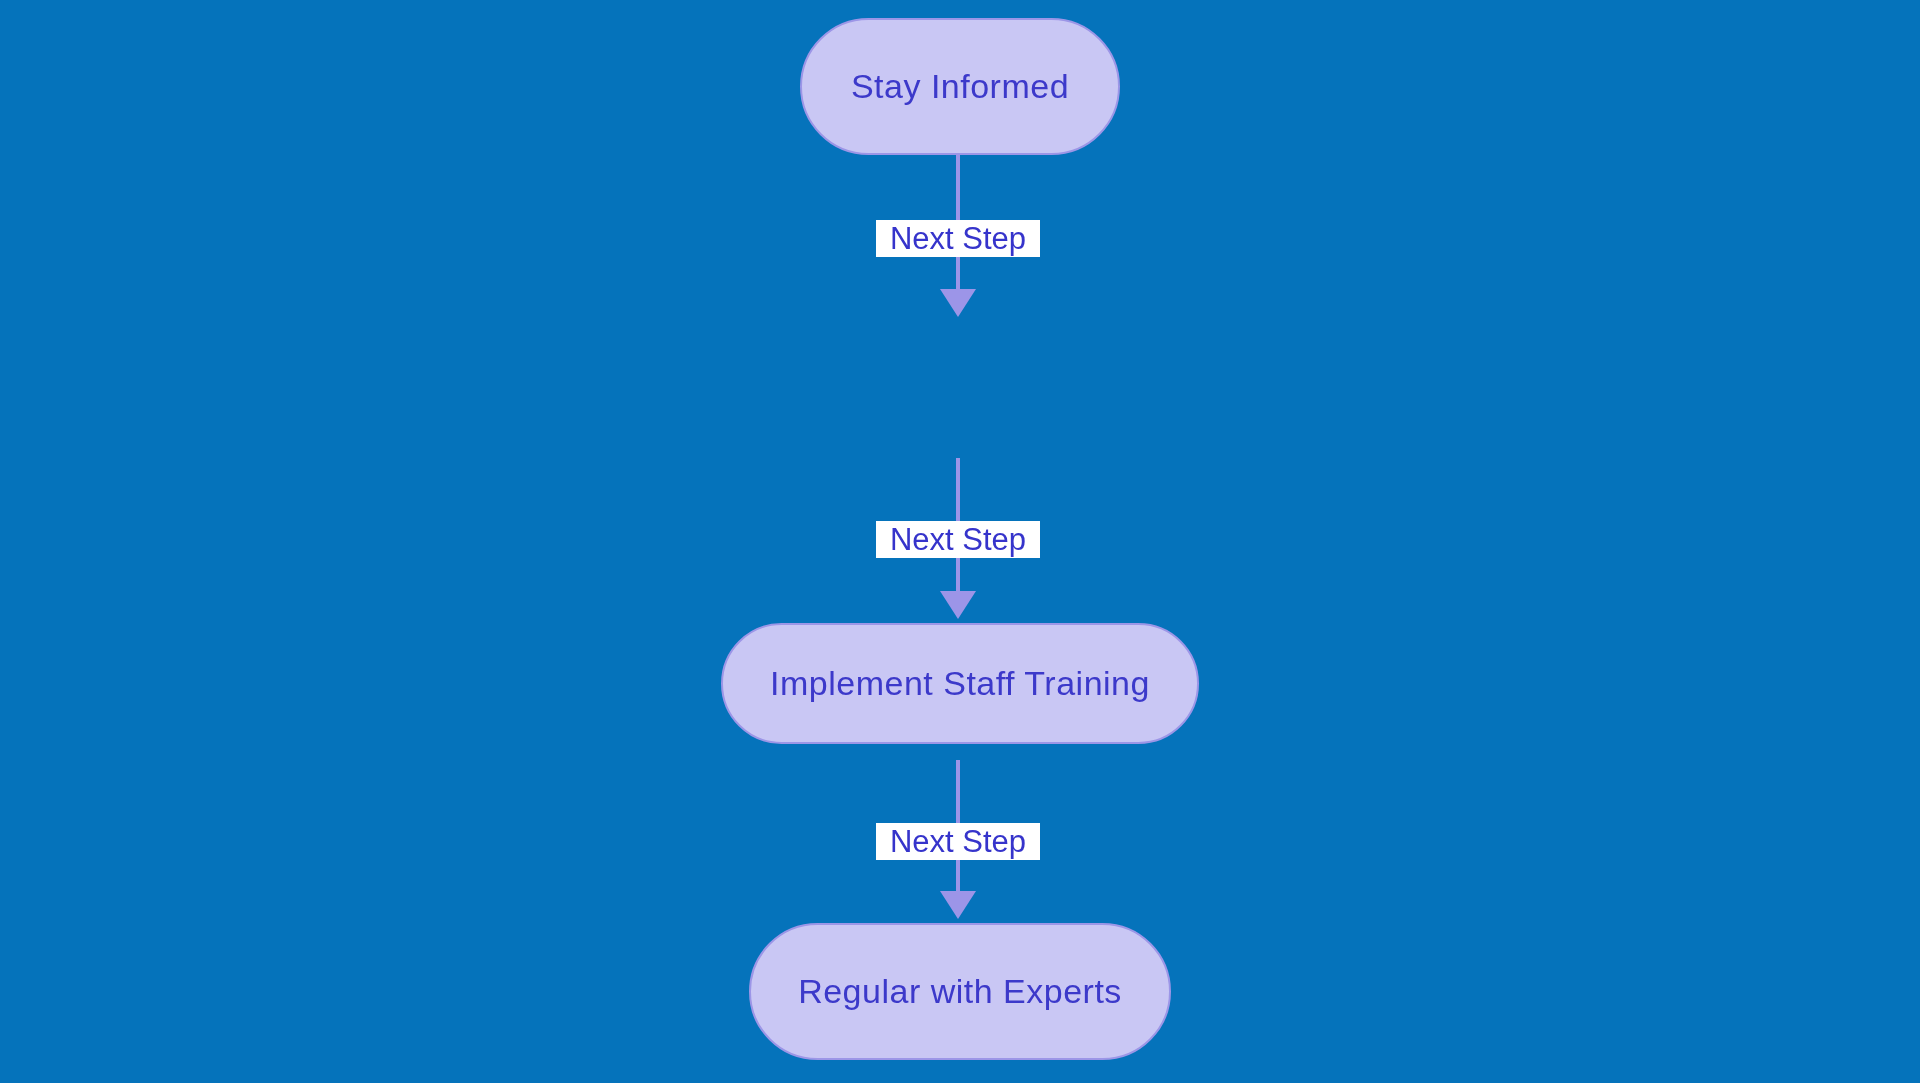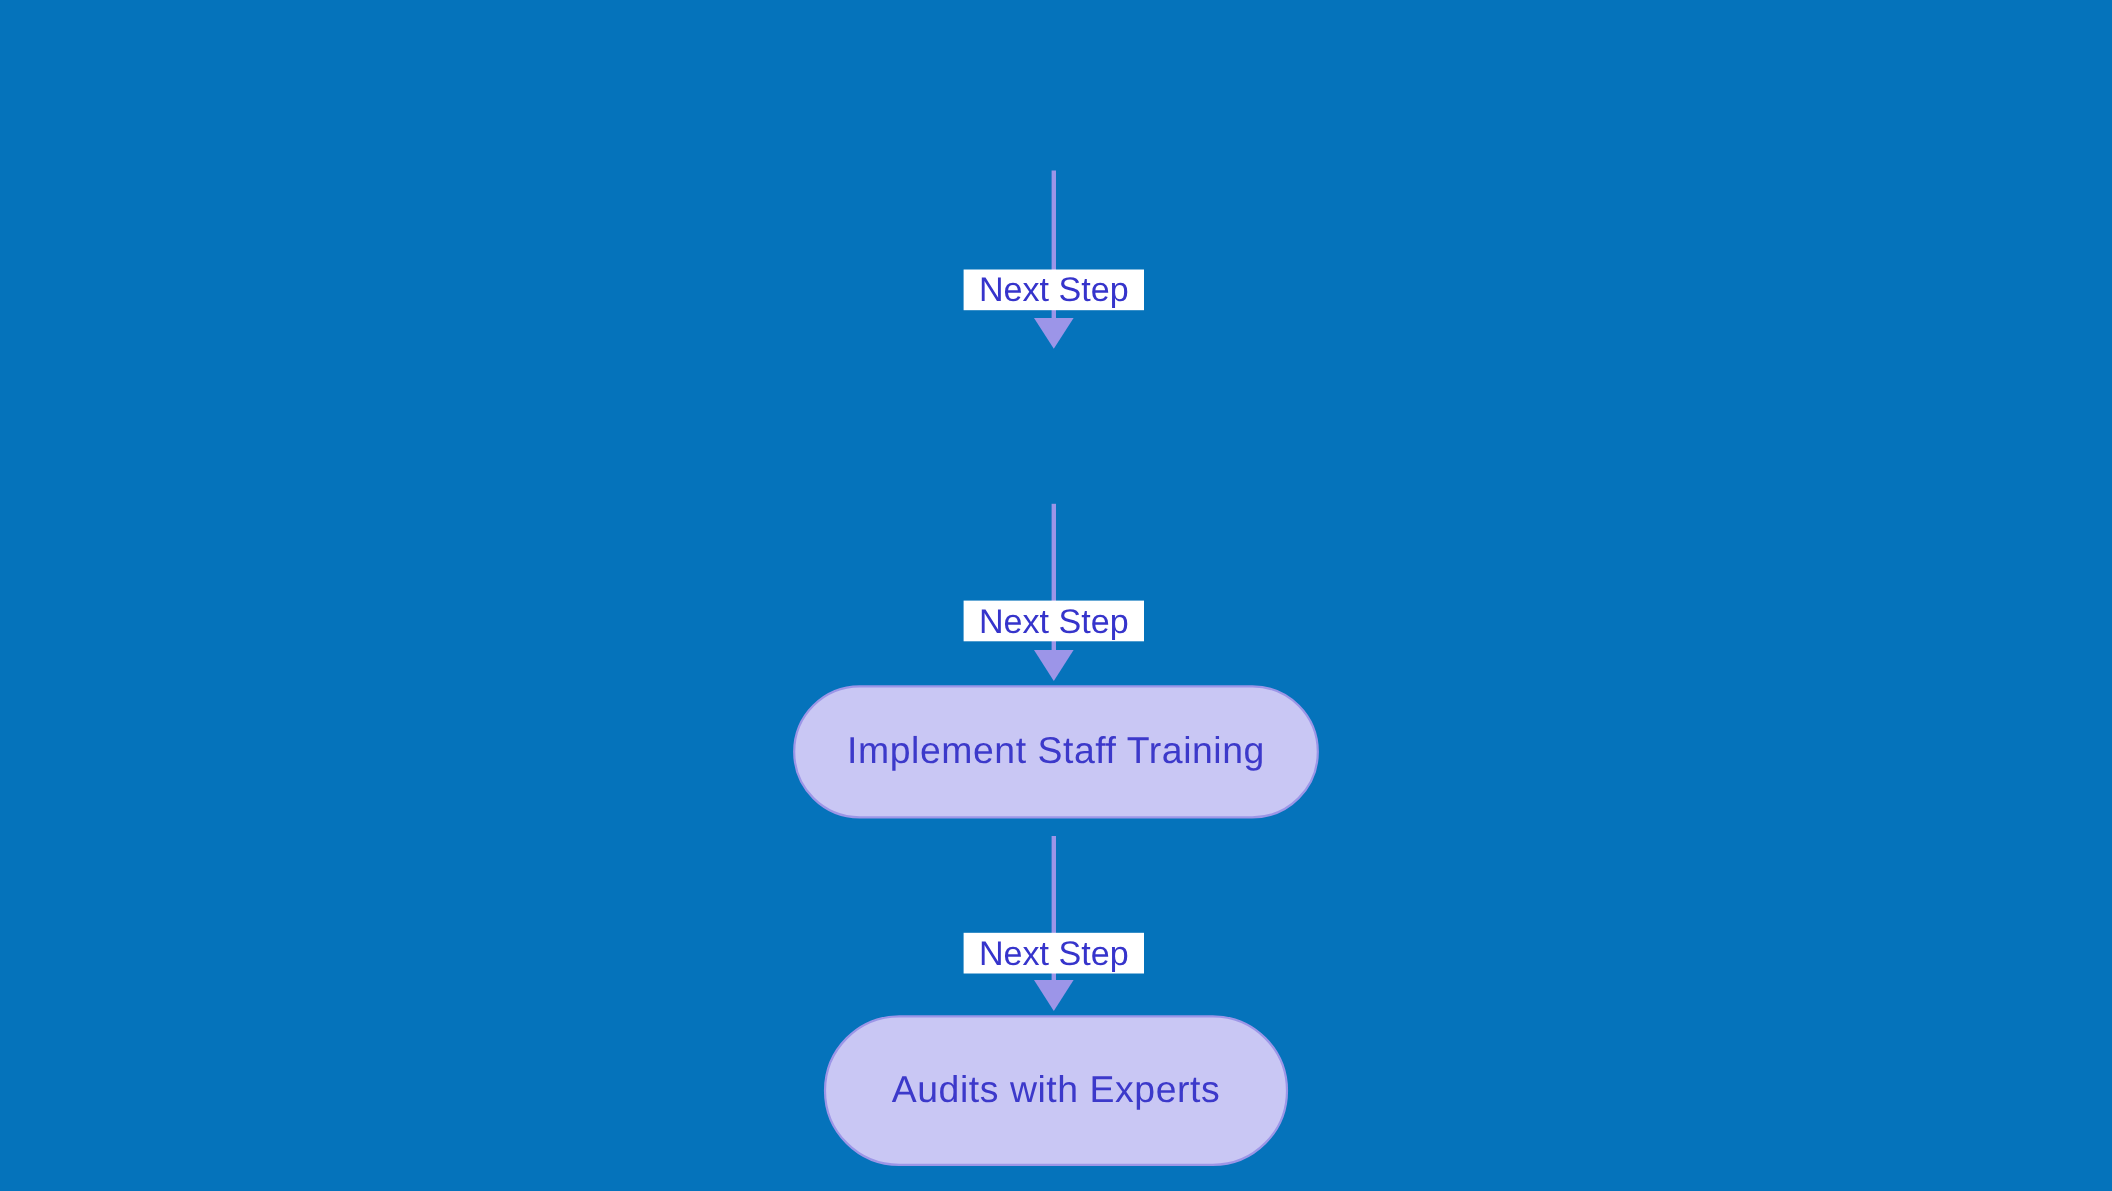--- a/index.html
+++ b/index.html
@@ -81,6 +81,9 @@
 
 <div class="canvas">
 
+  <div class="node node-1">
+    <span>Stay Informed</span>
+  </div>
 
   <div class="edge-line line-1"></div>
   <div class="arrowhead arrow-1"></div>

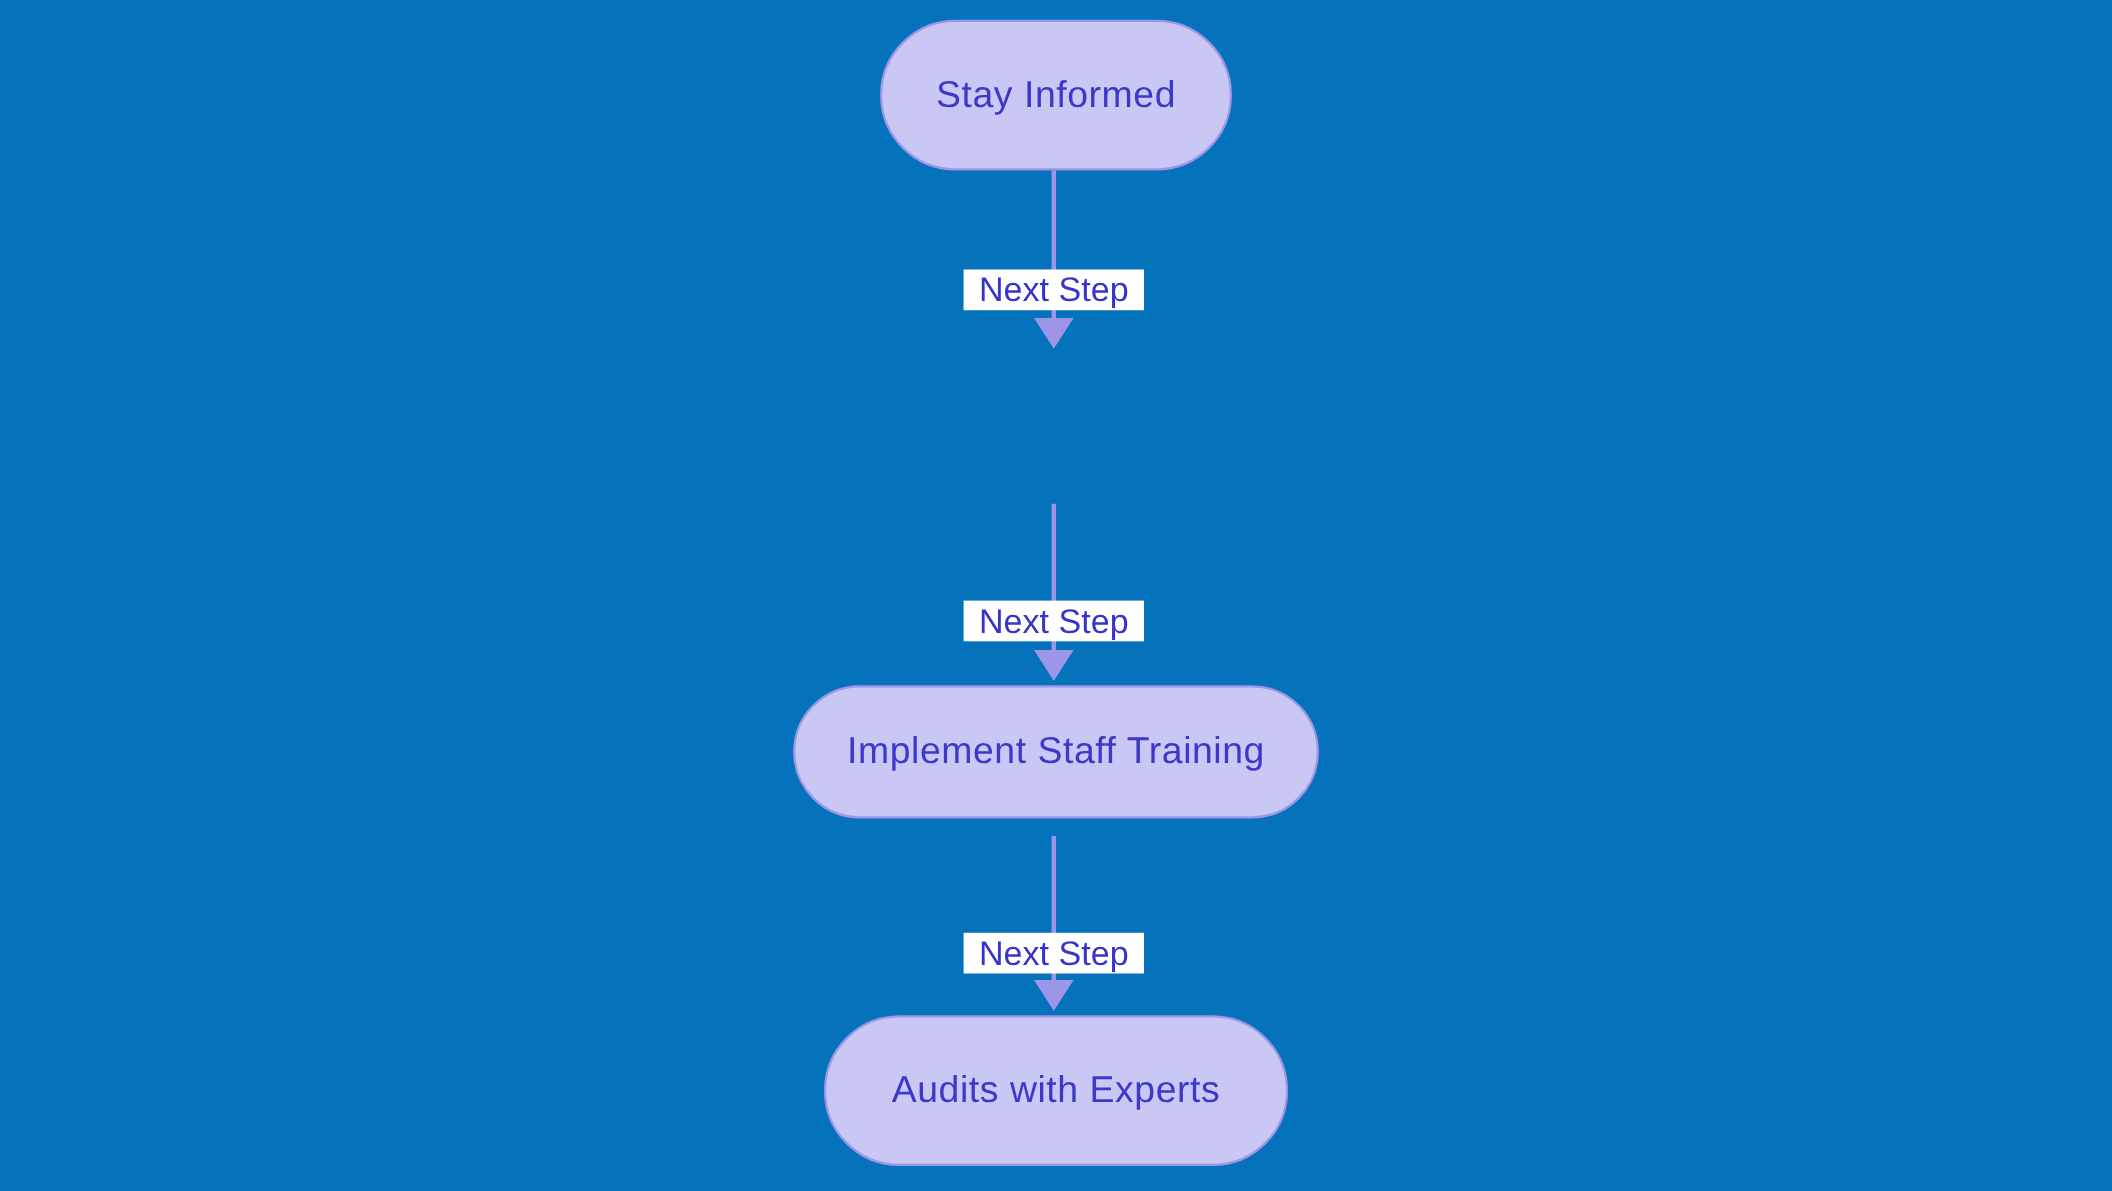--- a/index.html
+++ b/index.html
@@ -70,7 +70,6 @@
     justify-content: center;
     white-space: nowrap;
     z-index: 2;
-    margin-top: 25px;
   }
   .label-1 { top: 220px; }
   .label-2 { top: 521px; }

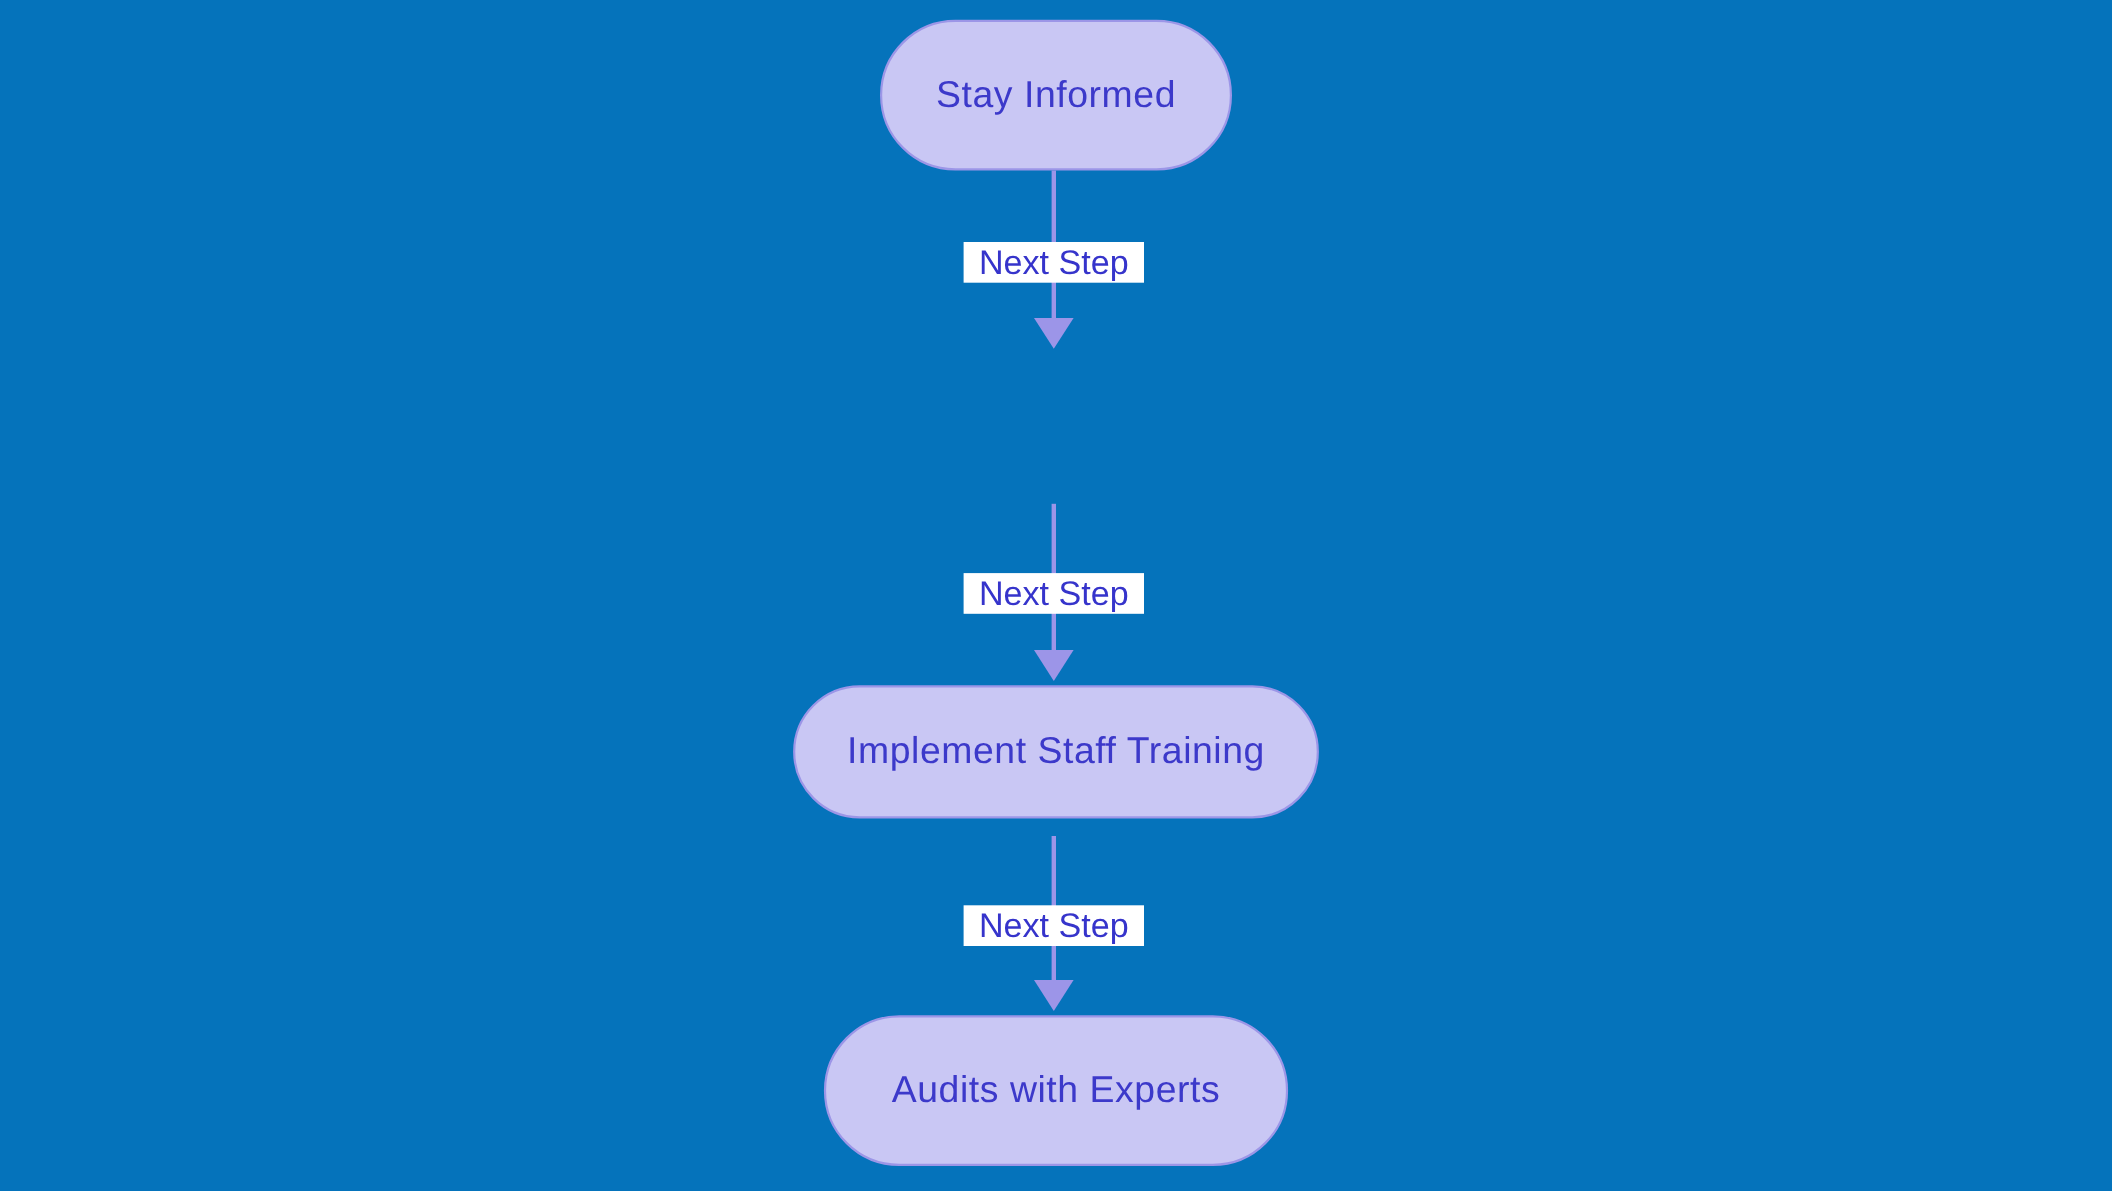--- a/index.html
+++ b/index.html
@@ -102,7 +102,7 @@
   <div class="edge-label label-3">Next Step</div>
 
   <div class="node node-4">
-    <span>Audits with Experts</span>
+    <span>Regular with Experts</span>
   </div>
 
 </div>

